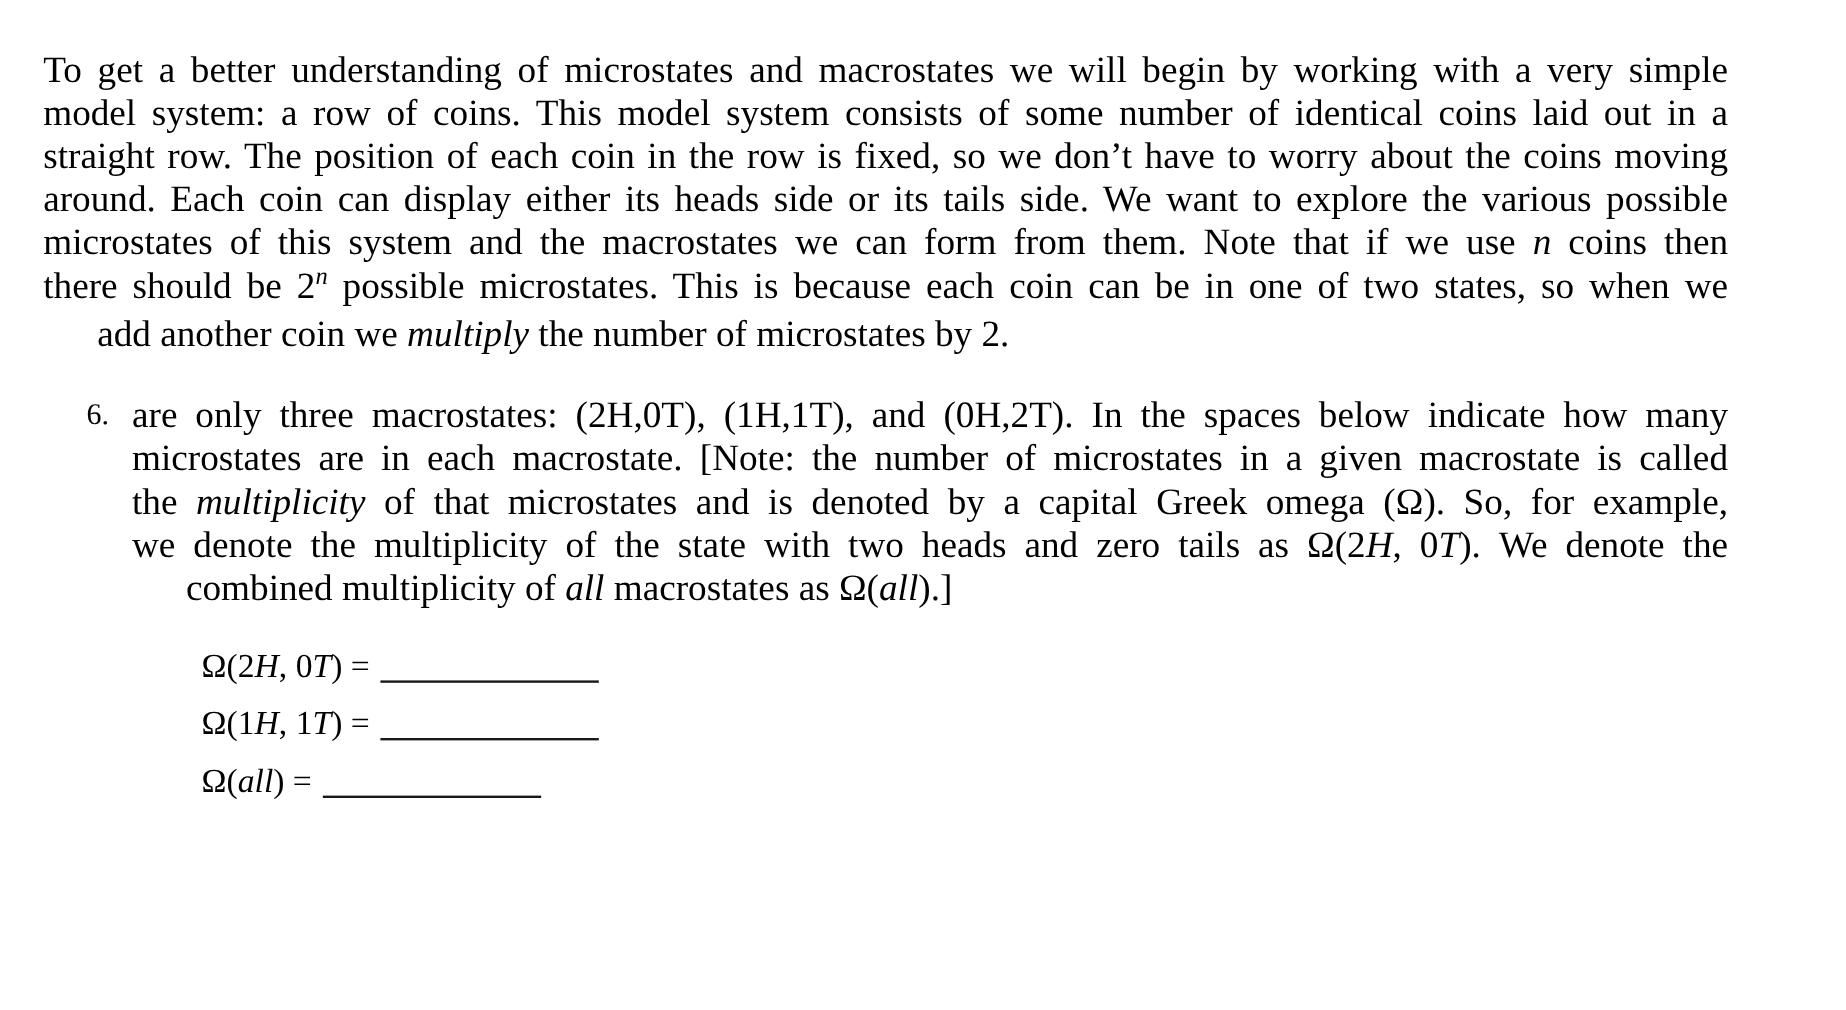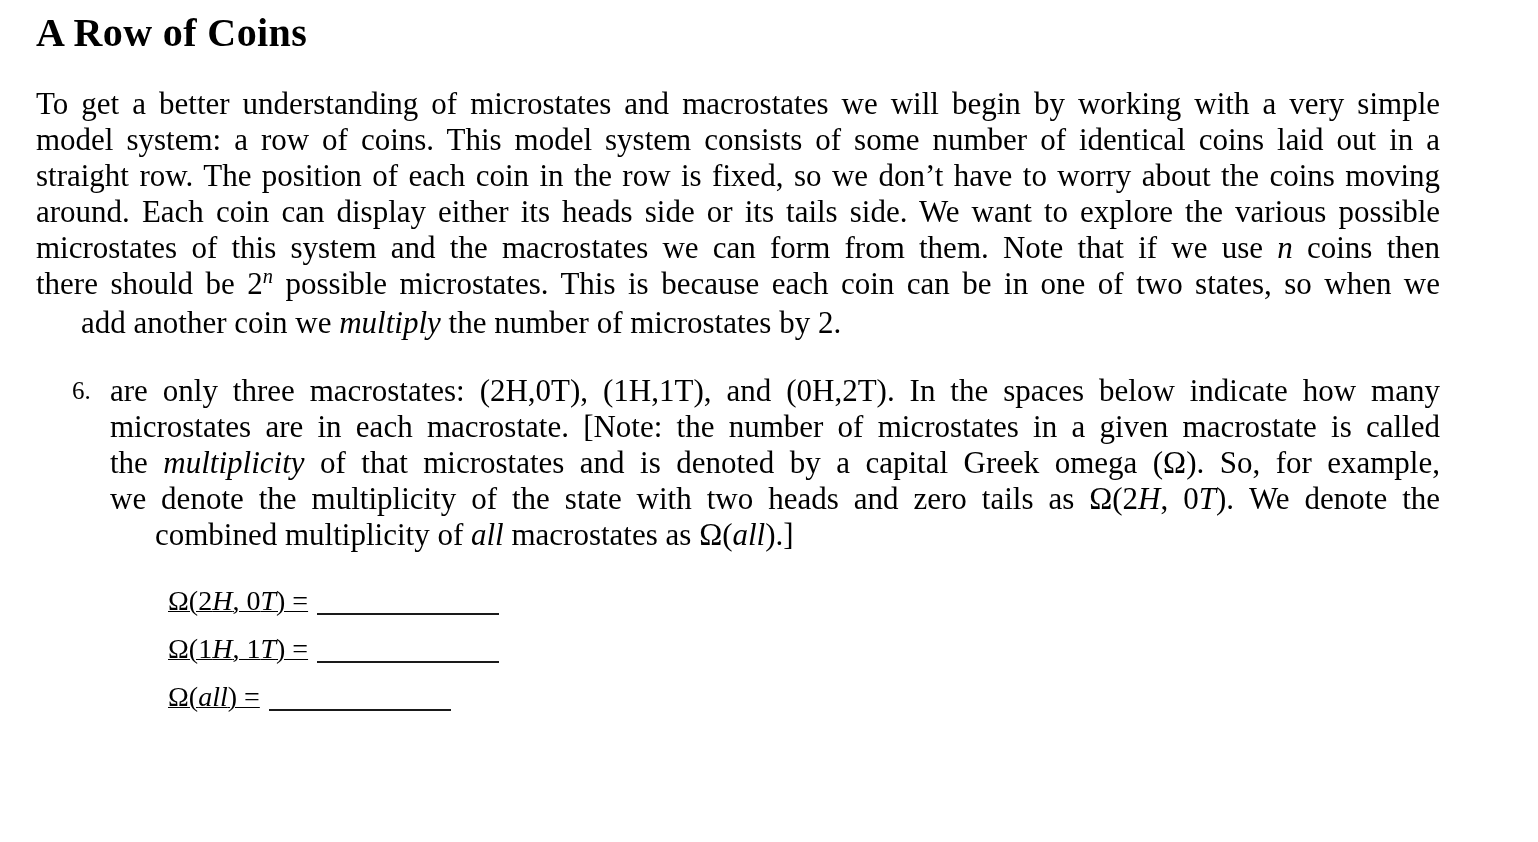--- a/index.html
+++ b/index.html
@@ -34,7 +34,6 @@
 
 <div class="page">
 
-  <h1 class="title">A Row of Coins</h1>
 
   <div class="para intro">
       <div class="tline"><span>To get a better understanding of microstates and macrostates we will begin by working with a very simple</span></div>

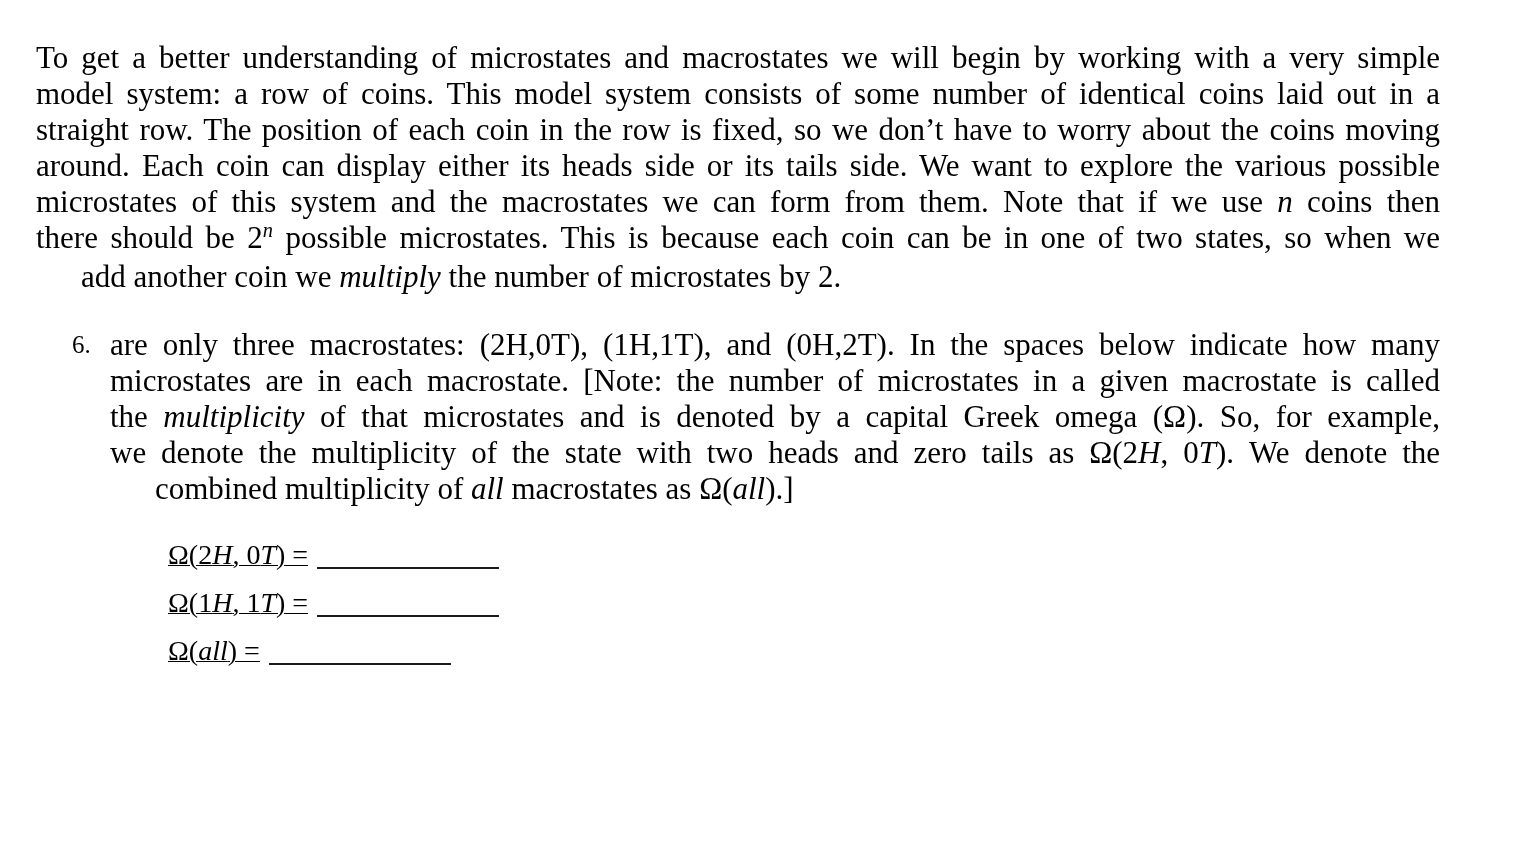--- a/index.html
+++ b/index.html
@@ -22,7 +22,7 @@
   .i { font-style: italic; }
   .sup { font-size: 66%; position: relative; top: -0.55em; }
   .equations { margin-top: 24px; margin-left: 132px; }
-  .eqrow { height: 48px; line-height: 48px; white-space: nowrap; text-decoration: underline; }
+  .eqrow { height: 48px; line-height: 48px; white-space: nowrap; }
   .eqlabel { font-size: 28px; }
   .blank {
     display: inline-block; height: 1px; margin-left: 9px;

